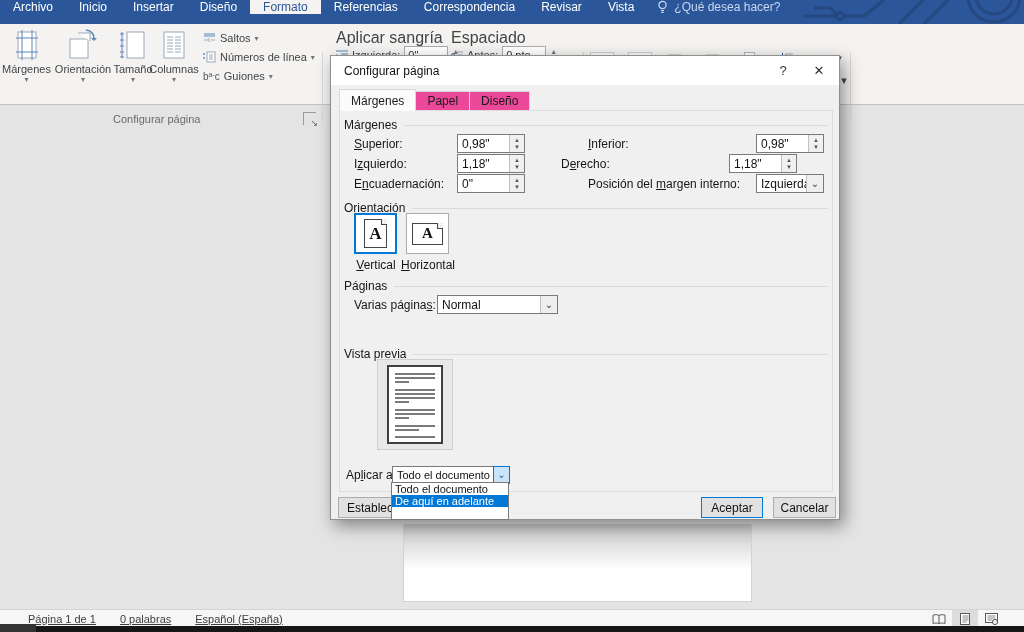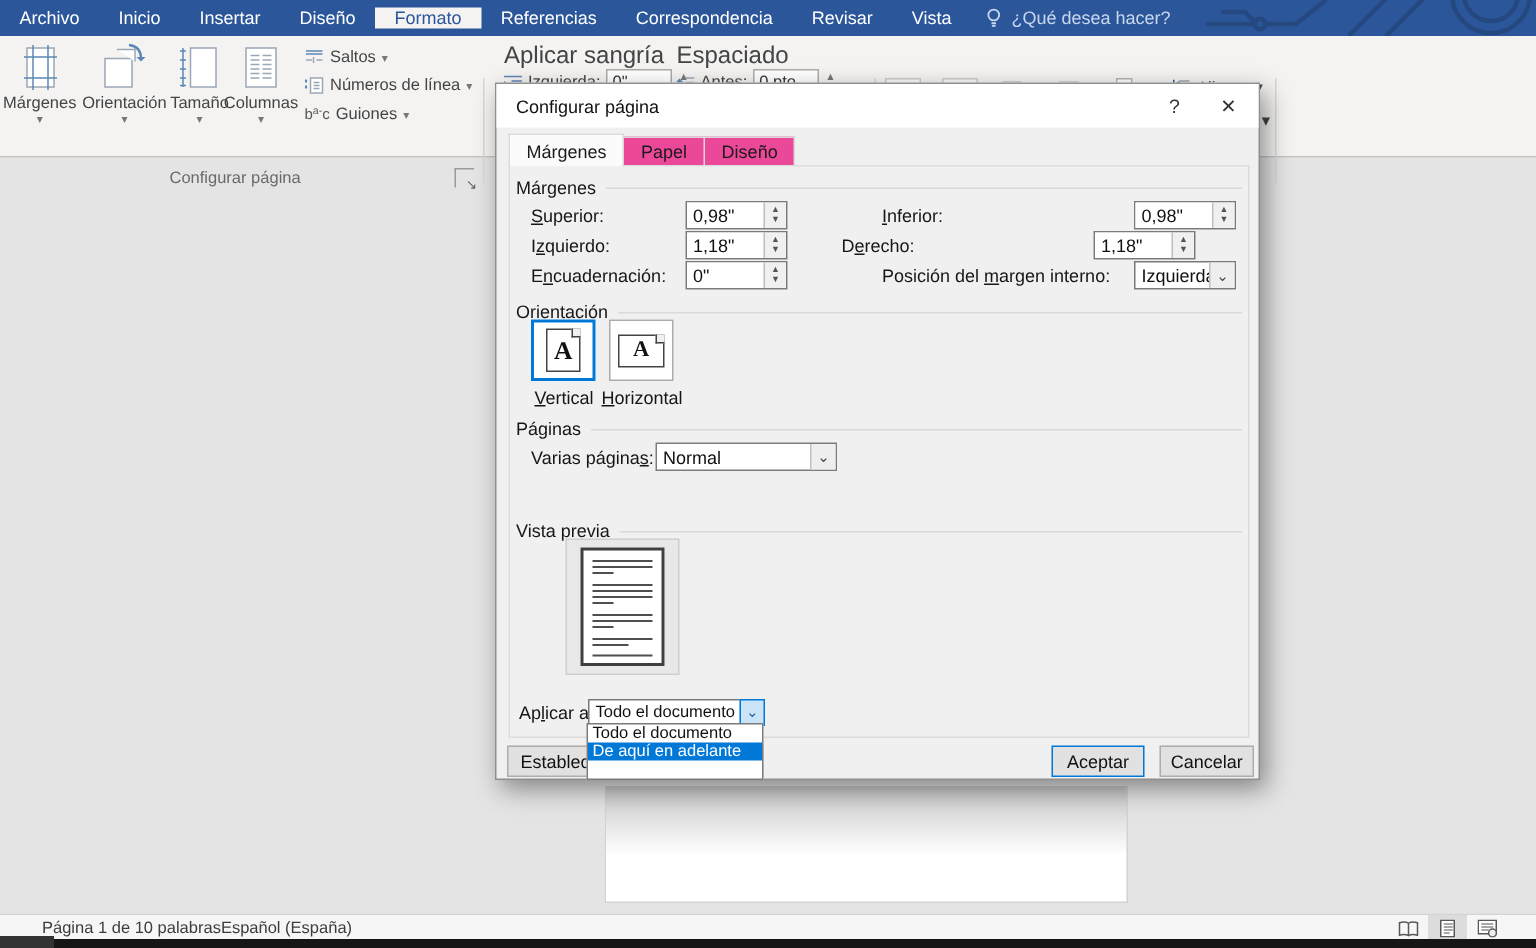--- a/index.html
+++ b/index.html
@@ -7,7 +7,7 @@
   body { font-family:"Liberation Sans",sans-serif; background:#e4e4e4; position:relative; font-size:12px; color:#1a1a1a; }
 
   
-  .tabrow { position:absolute; top:0; left:0; width:1024px; height:24px; background:#2b579a; display:flex; align-items:center; z-index:3; }
+  .tabrow { position:absolute; top:0; left:0; width:1024px; height:24px; background:#2b579a; display:flex; align-items:flex-start; z-index:3; }
   .tabrow .tab { color:#fff; font-size:12px; padding:0 13px; display:flex; align-items:center; cursor:default; white-space:nowrap; }
   .tabrow .tab.active { background:#f4f3f2; color:#2b579a; }
   .tabrow .search { color:#c9d7ee; display:flex; align-items:center; gap:6px; padding:0 10px; font-size:12px; }

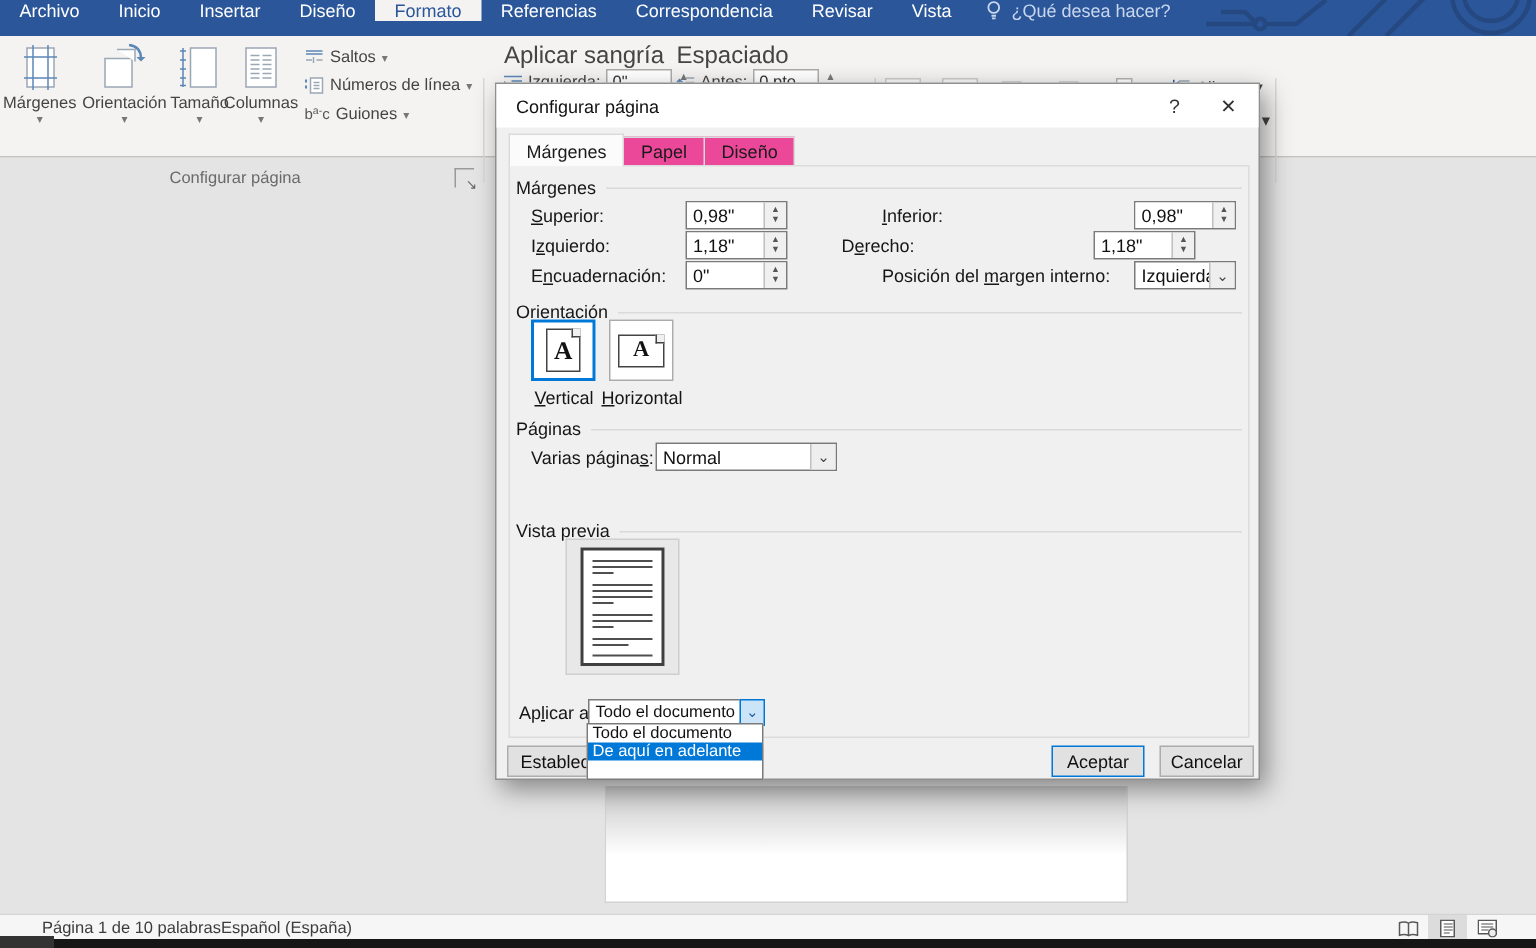--- a/index.html
+++ b/index.html
@@ -41,7 +41,7 @@
 
   
   .statusbar { position:absolute; top:609px; left:0; width:1024px; height:18px; background:#f6f6f6; border-top:1px solid #d4d4d4; display:flex; align-items:center; font-size:11px; color:#3c3c3c; z-index:3; }
-  .statusbar .sitem { padding:0 0; }
+  .statusbar .sitem { padding:0 12px;text-decoration:underline; }
   .viewbtns { position:absolute; right:20px; top:0; height:18px; display:flex; }
   .viewbtn { width:26px; height:18px; display:flex; align-items:center; justify-content:center; }
   .viewbtn.active { background:#dcdcdc; }

